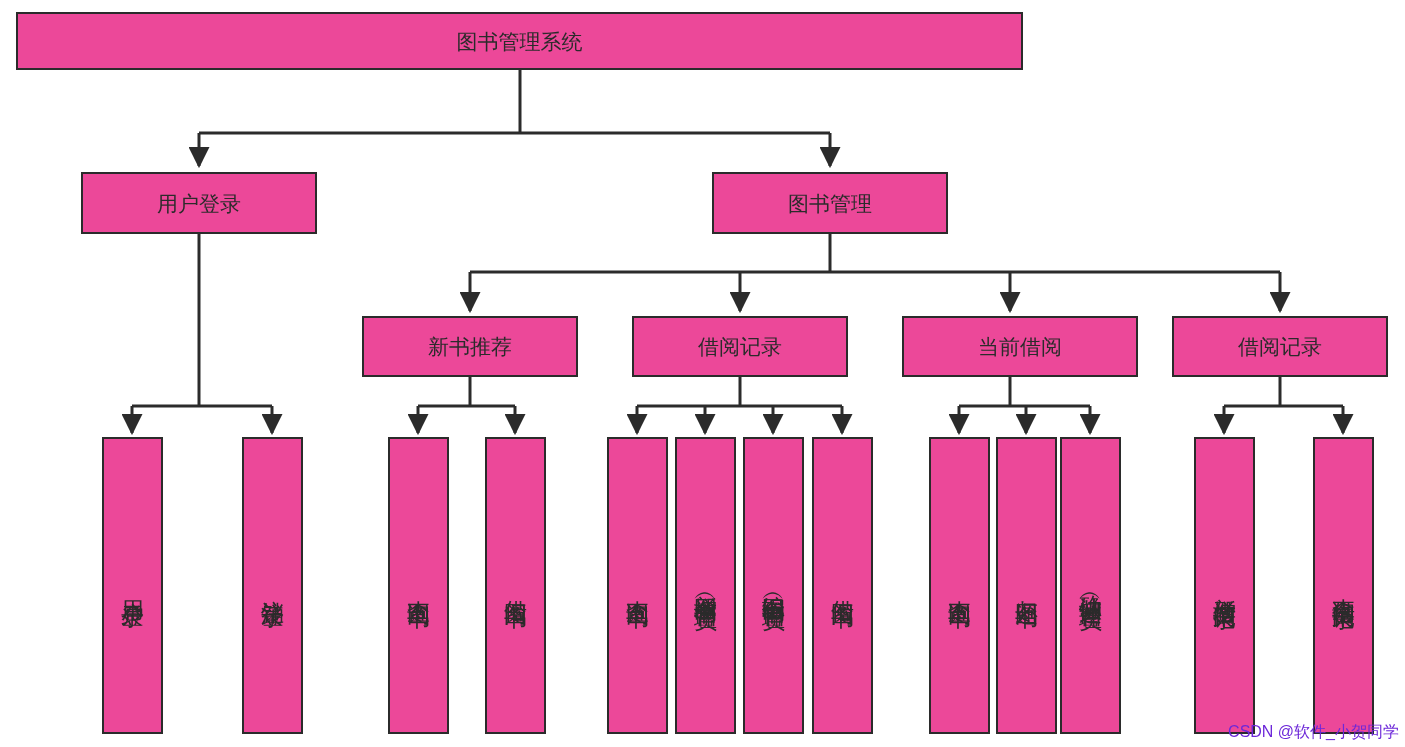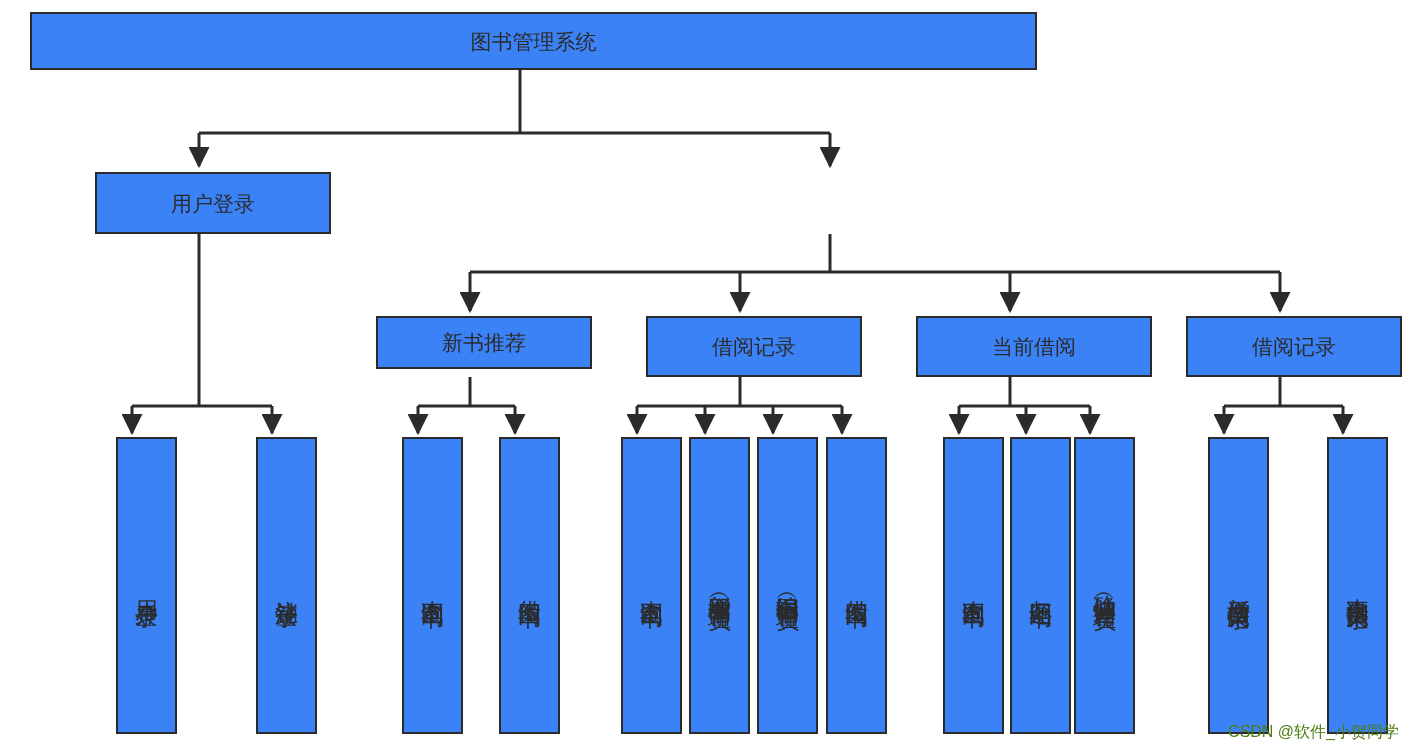--- a/index.html
+++ b/index.html
@@ -22,14 +22,13 @@
   .node{
     position:absolute;
     box-sizing:border-box;
-    background:#3b82f6;
+    background:#ec4899;
     border:2px solid #2b2b2b;
     display:flex;
     align-items:center;
     justify-content:center;
     color:#2b2b2b;
     z-index:3;
-    margin-left:14px;
   }
   .node .lbl{
     display:block;

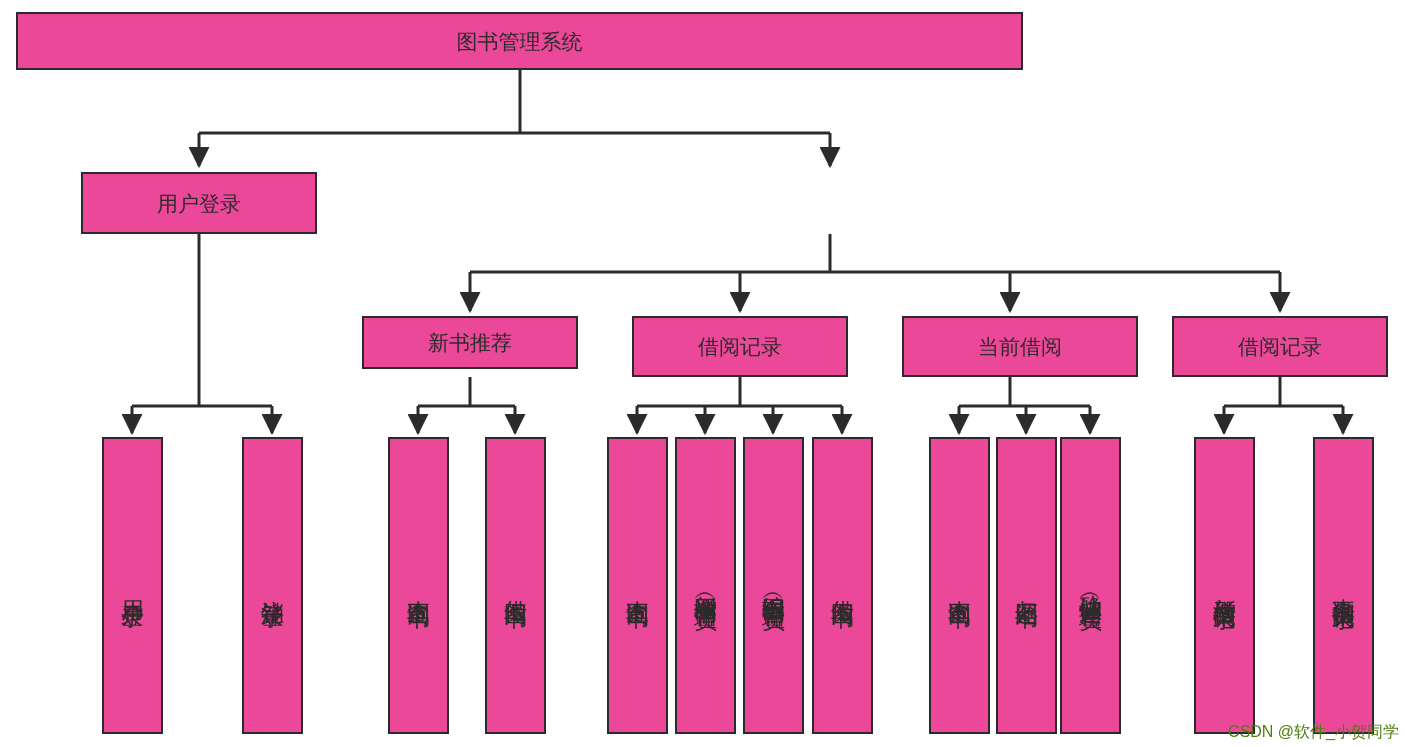--- a/index.html
+++ b/index.html
@@ -128,6 +128,9 @@
   <div class="node h-node" style="left:81px;top:172px;width:236px;height:62px;">
     <span class="lbl">用户登录</span>
   </div>
+  <div class="node h-node" style="left:712px;top:172px;width:236px;height:62px;">
+    <span class="lbl">图书管理</span>
+  </div>
 
   <div class="node h-node" style="left:362px;top:316px;width:216px;height:53px;">
     <span class="lbl">新书推荐</span>

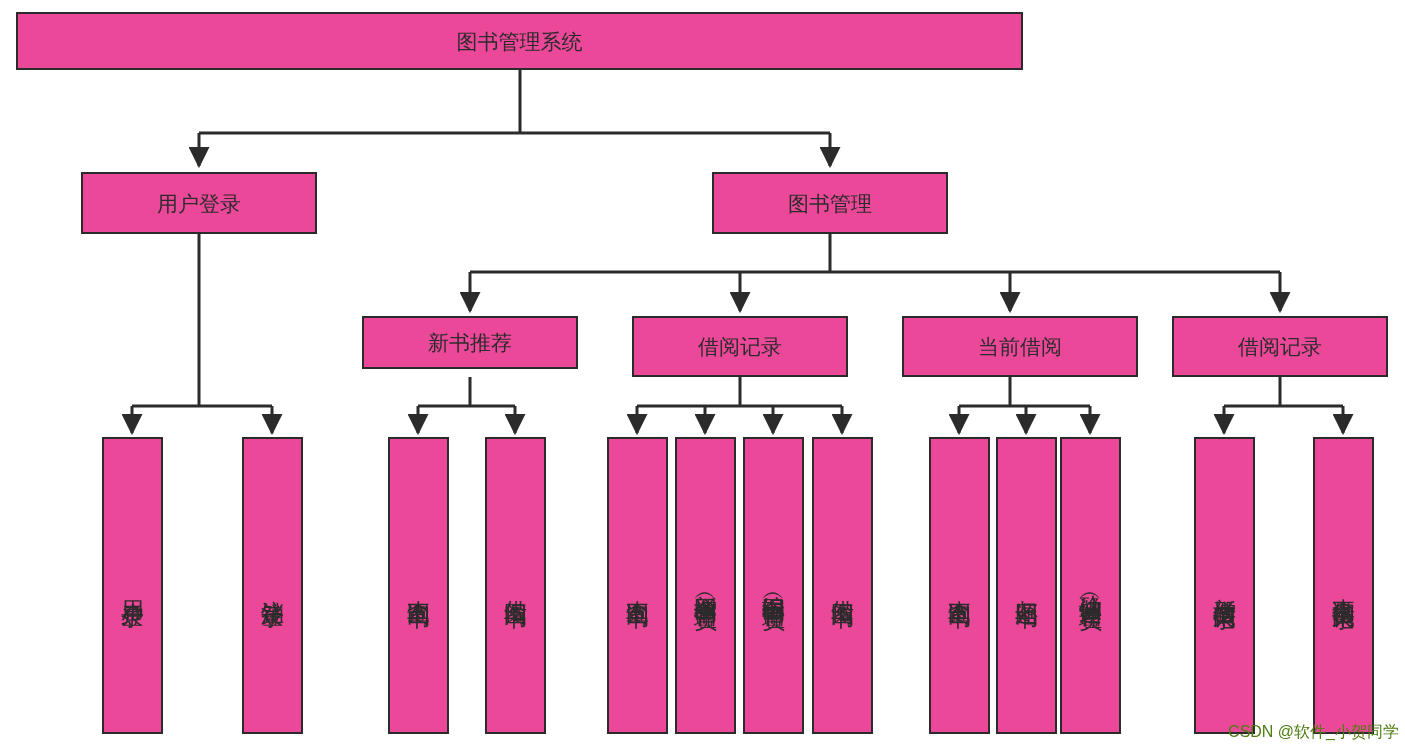--- a/index.html
+++ b/index.html
@@ -132,7 +132,7 @@
     <span class="lbl">图书管理</span>
   </div>
 
-  <div class="node h-node" style="left:362px;top:316px;width:216px;height:53px;">
+  <div class="node h-node" style="left:362px;top:316px;width:216px;height:61px;">
     <span class="lbl">新书推荐</span>
   </div>
   <div class="node h-node" style="left:632px;top:316px;width:216px;height:61px;">

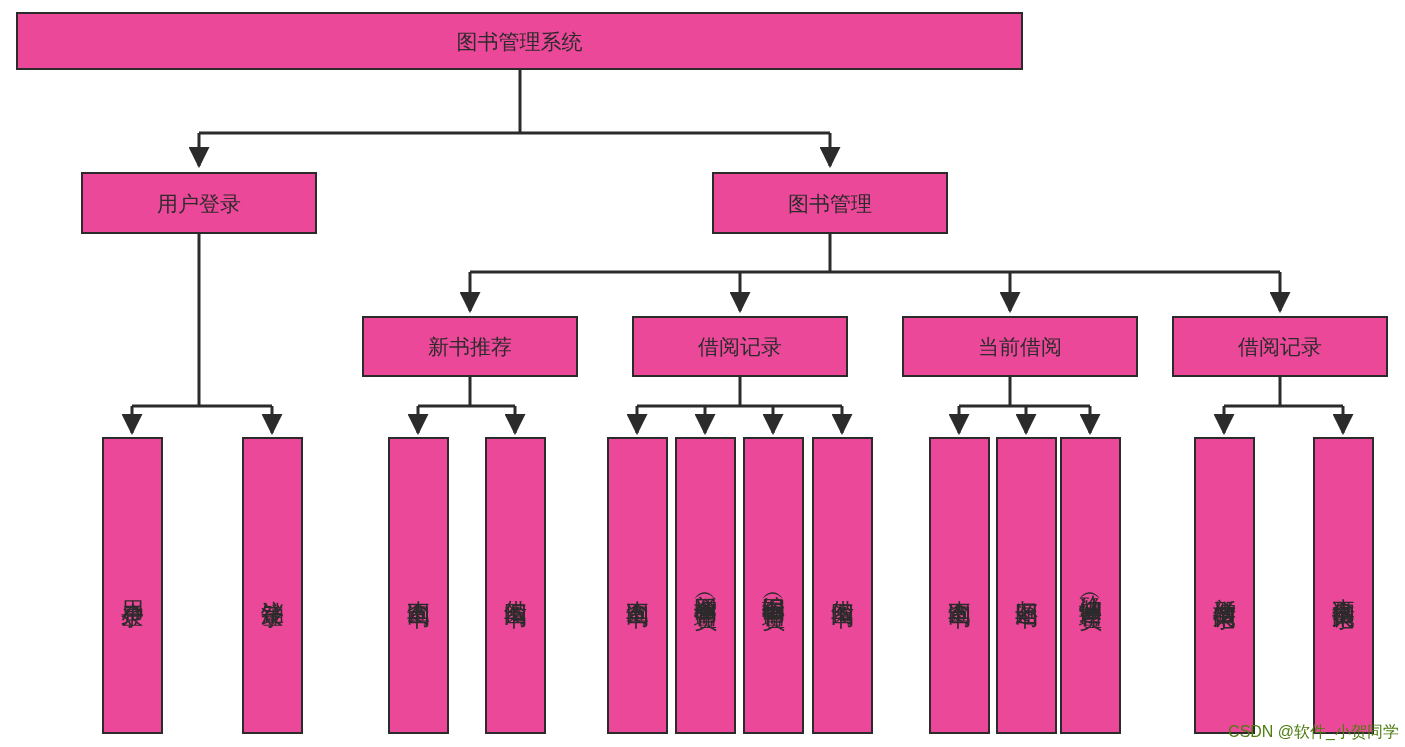--- a/index.html
+++ b/index.html
@@ -60,7 +60,7 @@
     position:absolute;
     right:6px;bottom:4px;
     font-size:16px;
-    color:#4d7c0f;
+    color:#6d28d9;
     z-index:6;
     white-space:nowrap;
     font-family:"Liberation Sans","DejaVu Sans",sans-serif;

